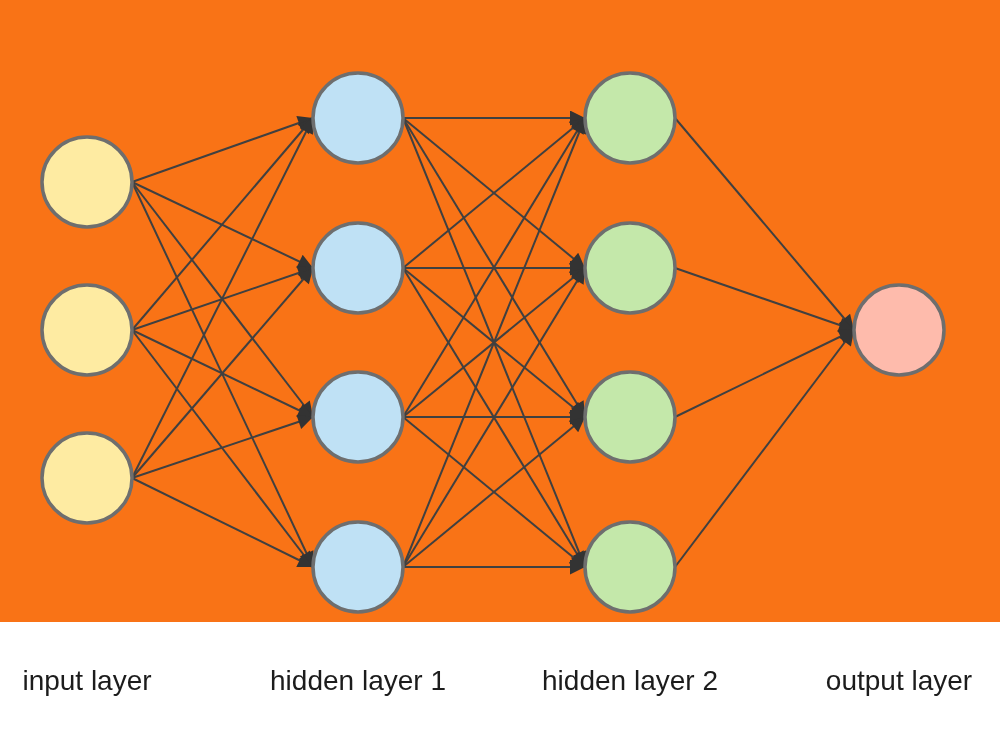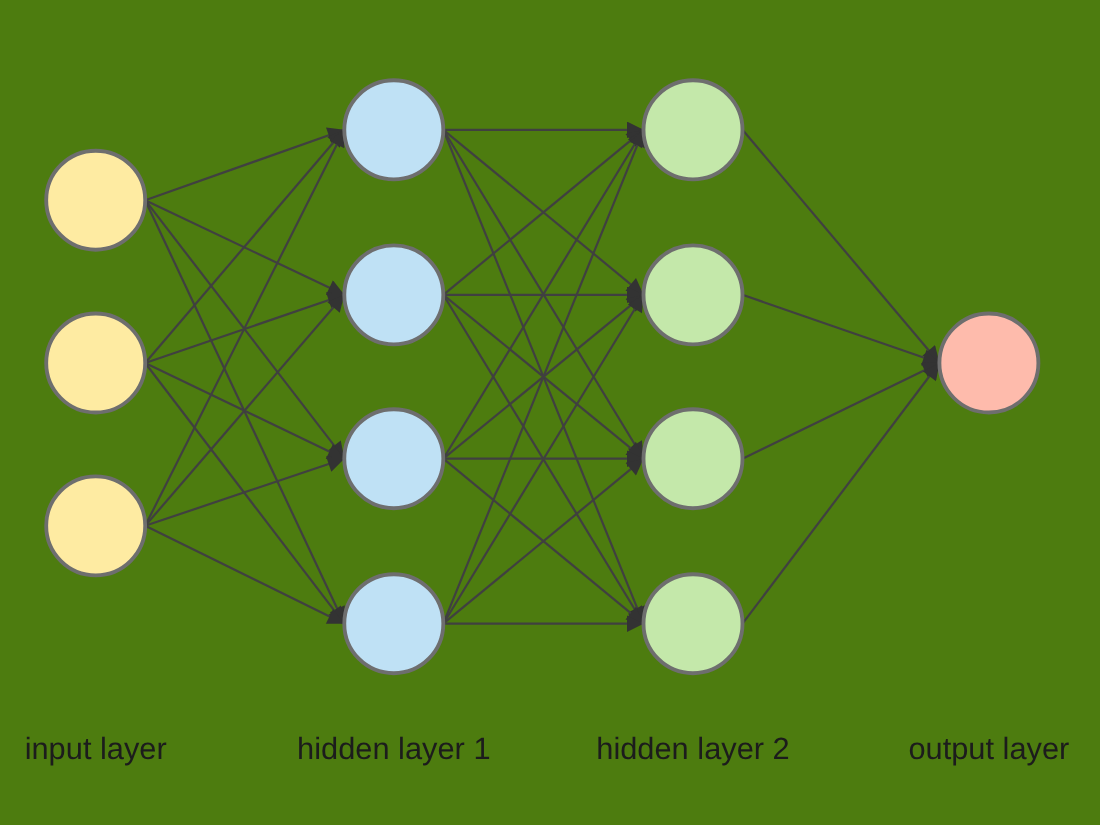--- a/index.html
+++ b/index.html
@@ -14,8 +14,8 @@
   .canvas {
     position: relative;
     width: 1000px;
-    height: 750px;
-    background: #4d7c0f;
+    height: 622px;
+    background: #f97316;
   }
   svg { display: block; }
   .layer-label {

